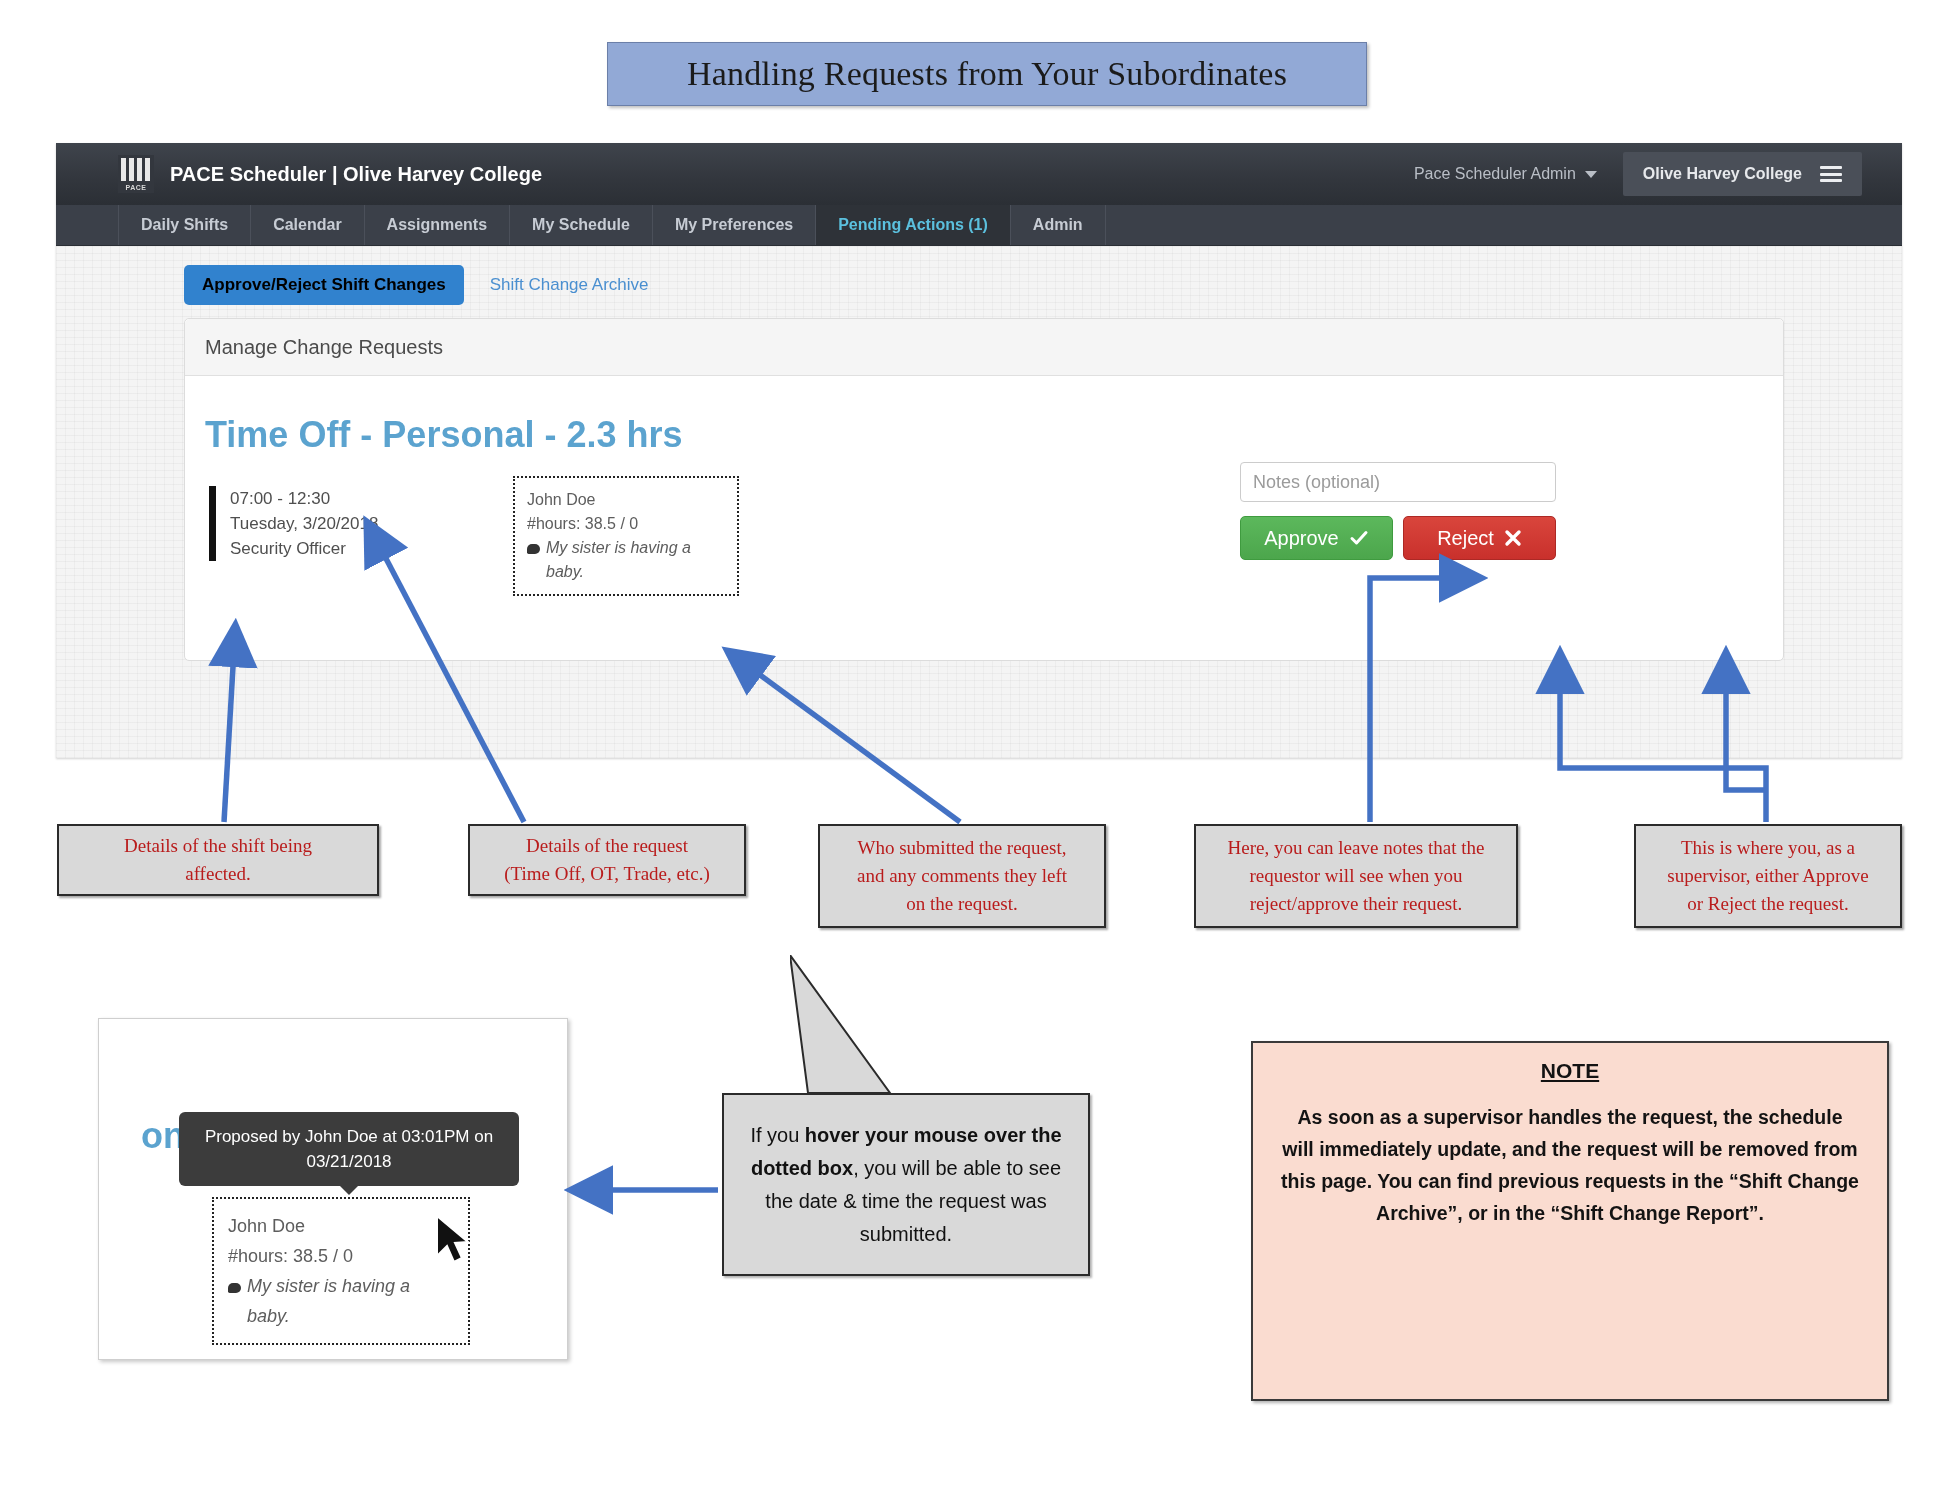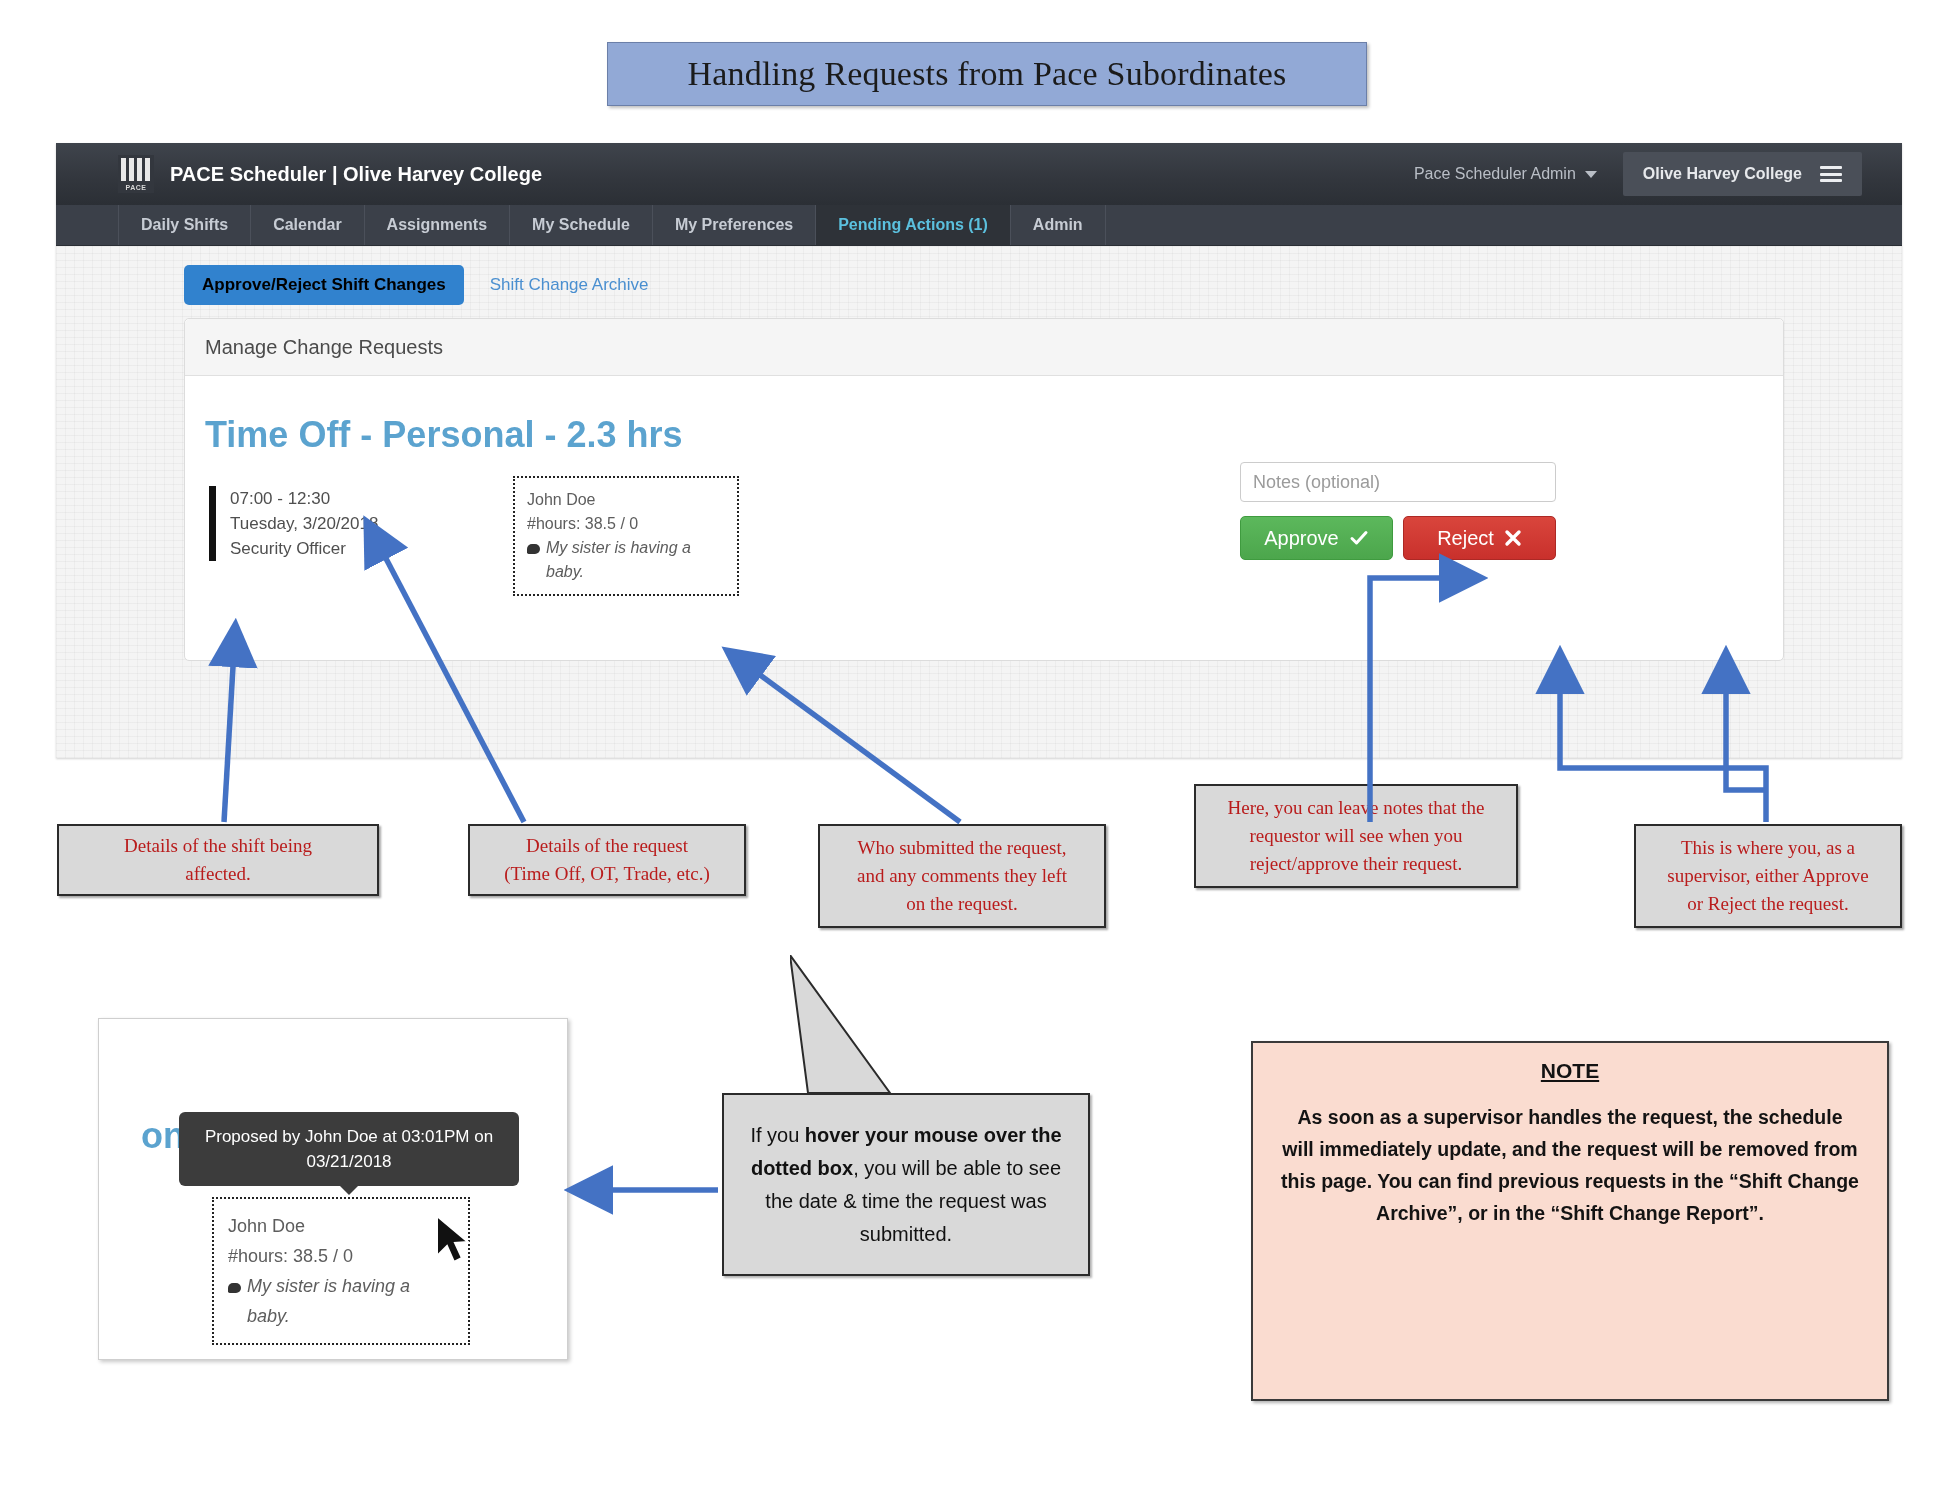--- a/index.html
+++ b/index.html
@@ -438,7 +438,7 @@
 <body>
 
 <div id="title-banner">
-  <div class="txt">Handling Requests from Pace Subordinates</div>
+  <div class="txt">Handling Requests from Your Subordinates</div>
 </div>
 
 <div id="app-shot">

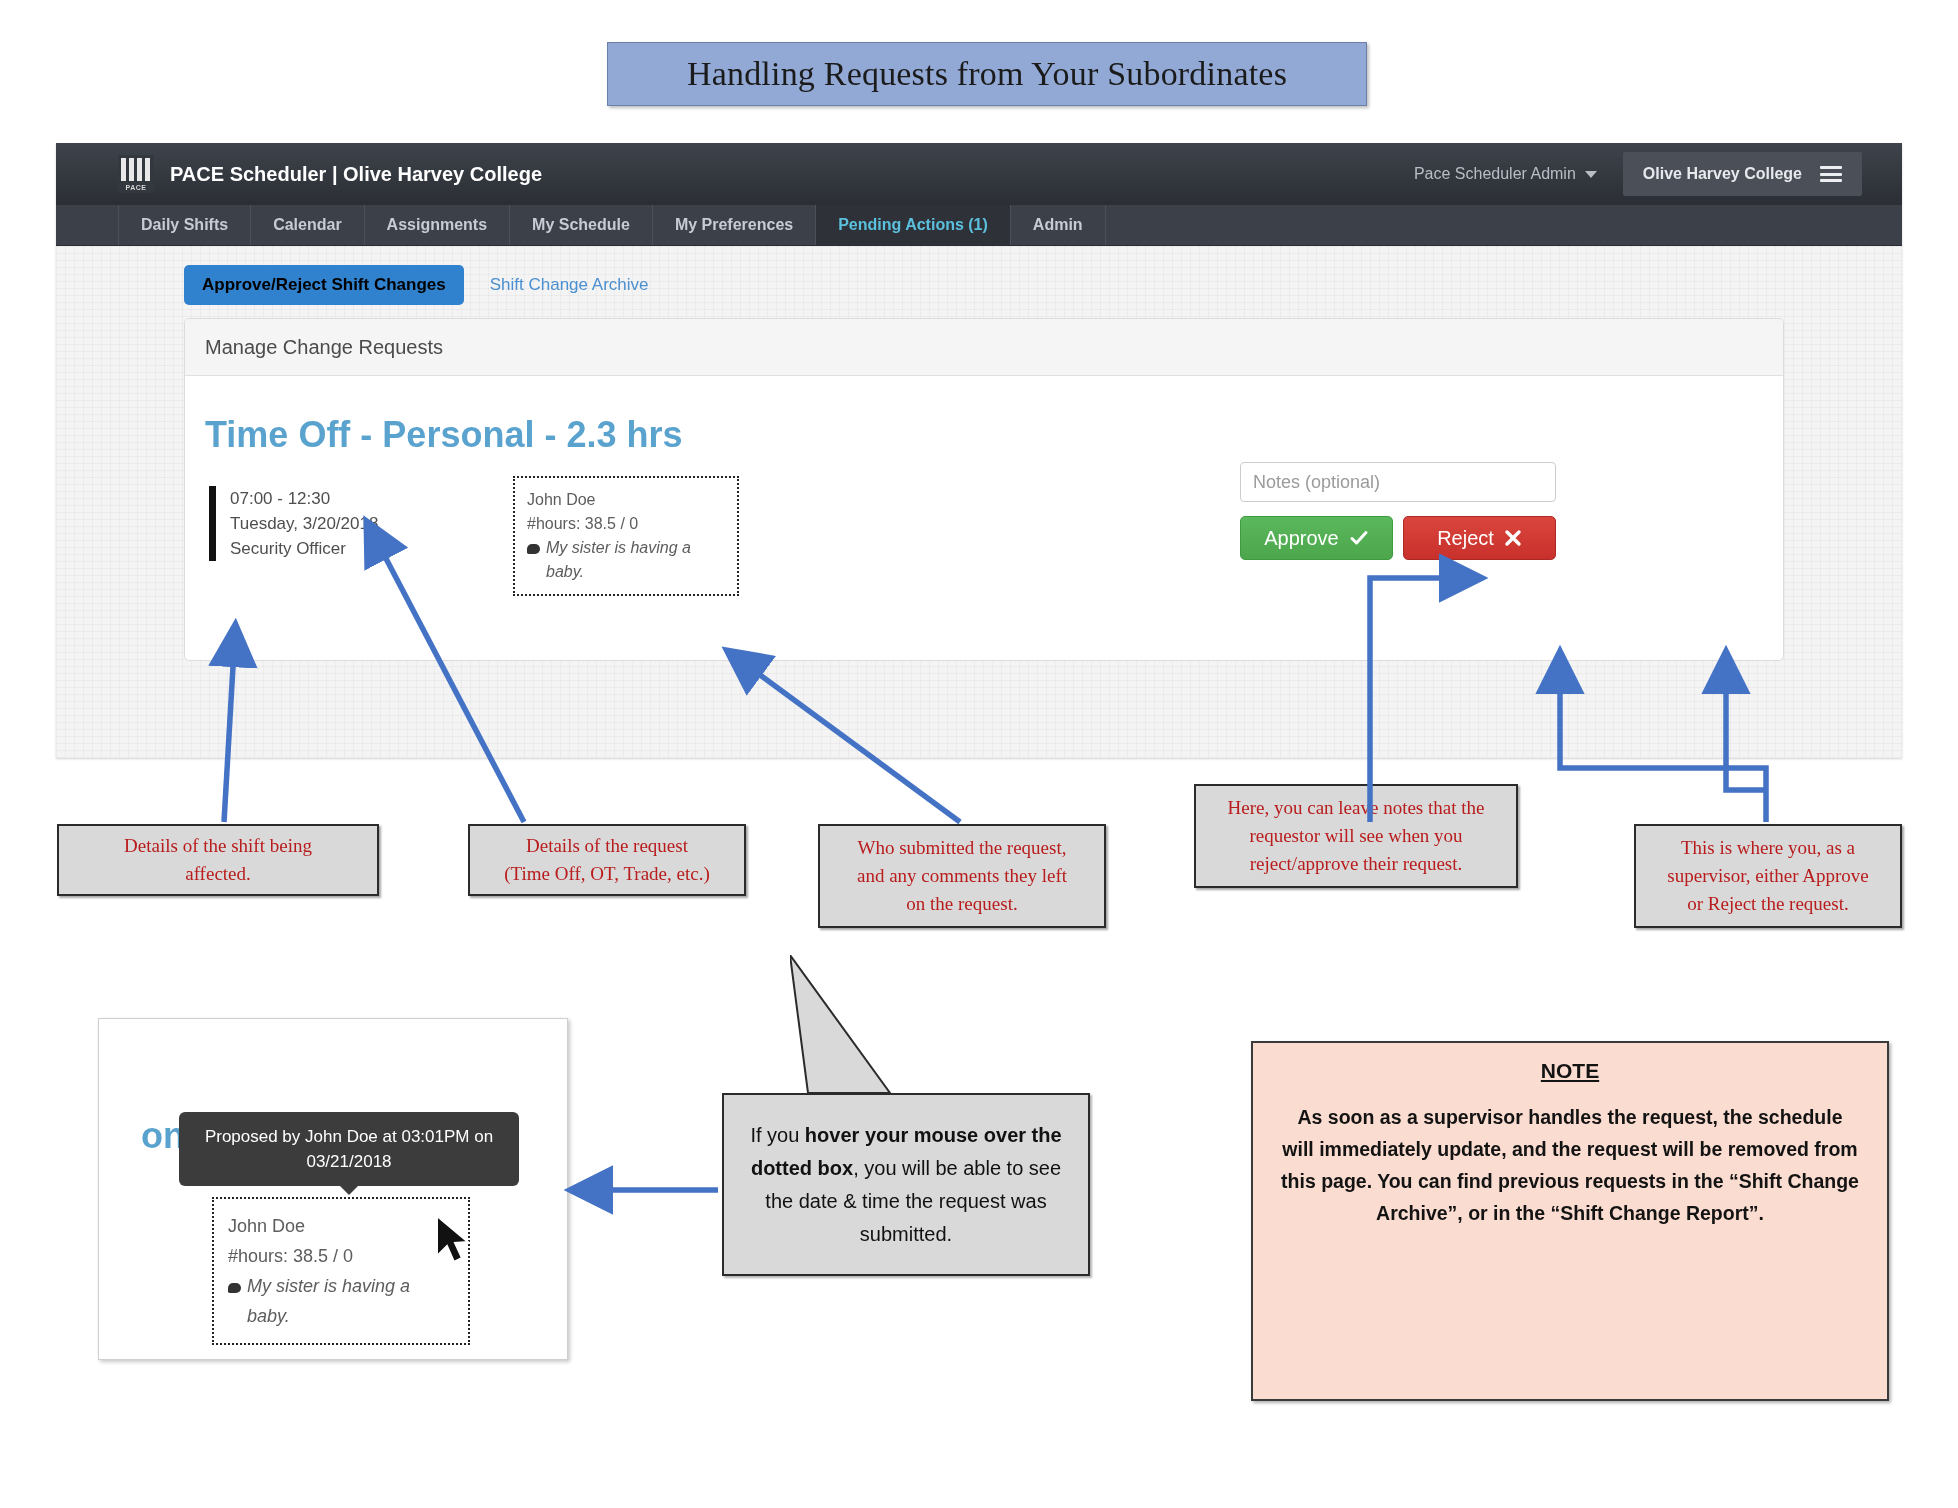--- a/index.html
+++ b/index.html
@@ -551,7 +551,7 @@
   </div>
 </div>
 
-<div class="callout" style="left:1194px; top:784px; width:324px; height:104px;">
+<div class="callout" style="left:1194px; top:824px; width:324px; height:104px;">
   <div>
     <div>Here, you can leave notes that the</div>
     <div>requestor will see when you</div>

